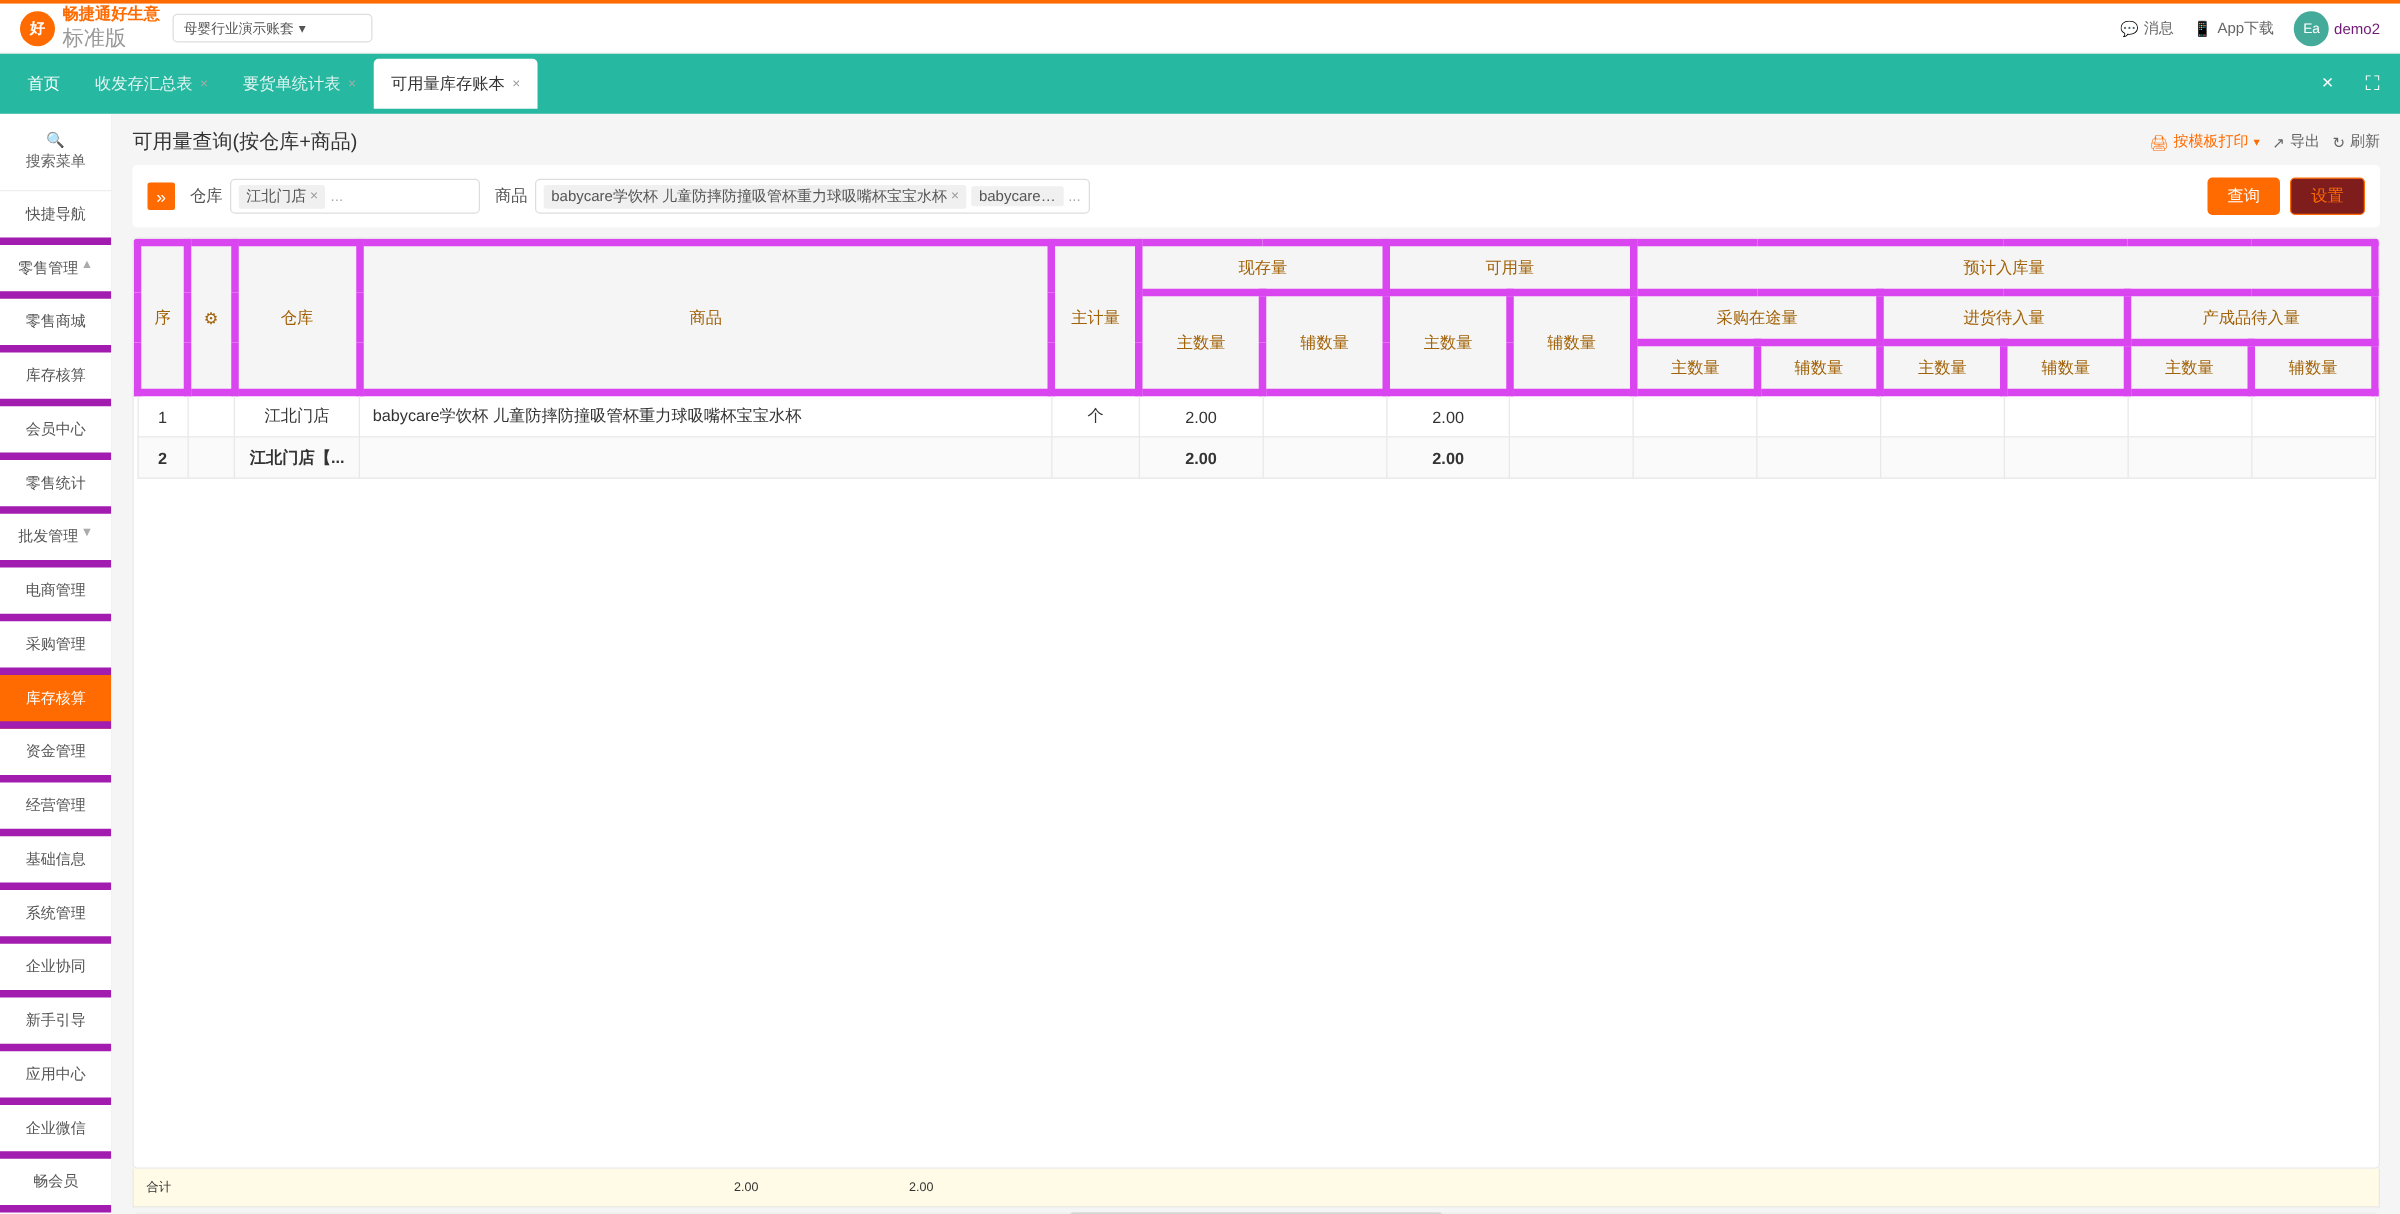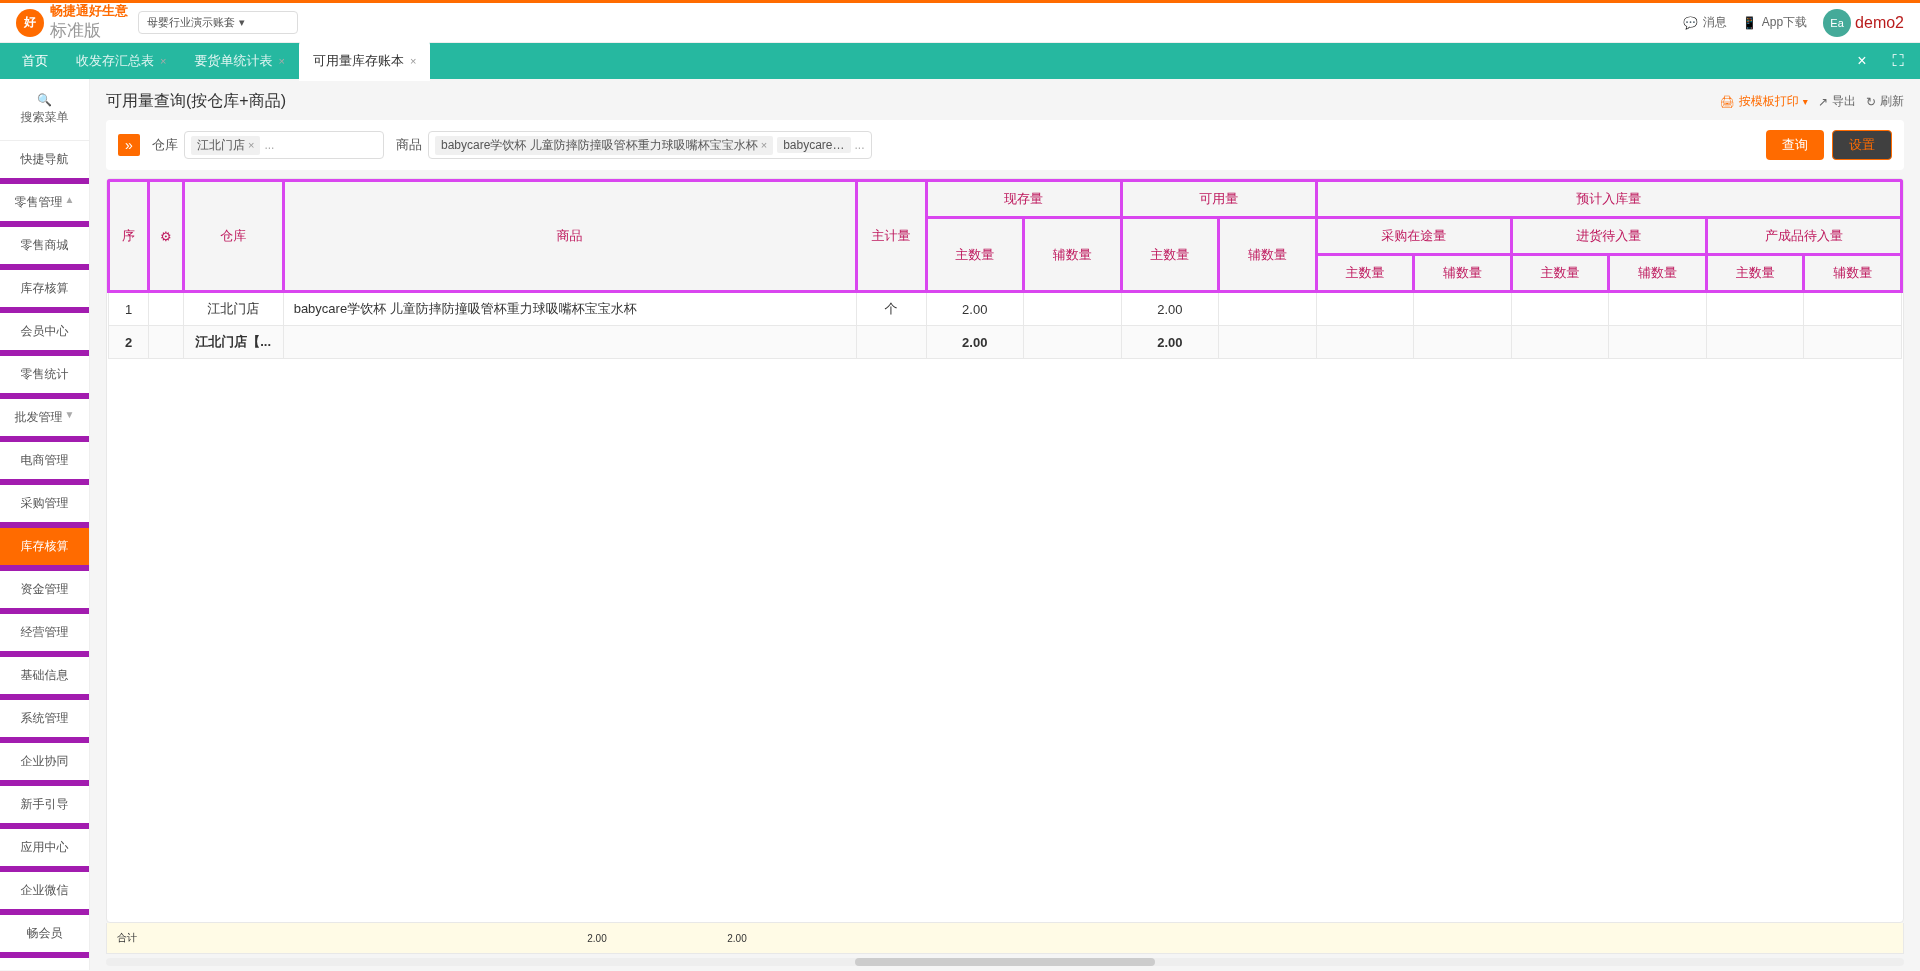--- a/index.html
+++ b/index.html
@@ -30,7 +30,7 @@
     .top-bar-right { display: flex; align-items: center; gap: 16px; }
     .top-bar-action { display: flex; align-items: center; gap: 4px; color: #666; font-size: 12px; cursor: pointer; }
     .user-avatar { width: 28px; height: 28px; background: #4a9; border-radius: 50%; display: flex; align-items: center; justify-content: center; color: white; font-size: 11px; }
-    .username { color: #b91c1c; font-size: 16px; }
+    .username { color: #701a75; font-size: 12px; }
 
     
     .nav-tabs {

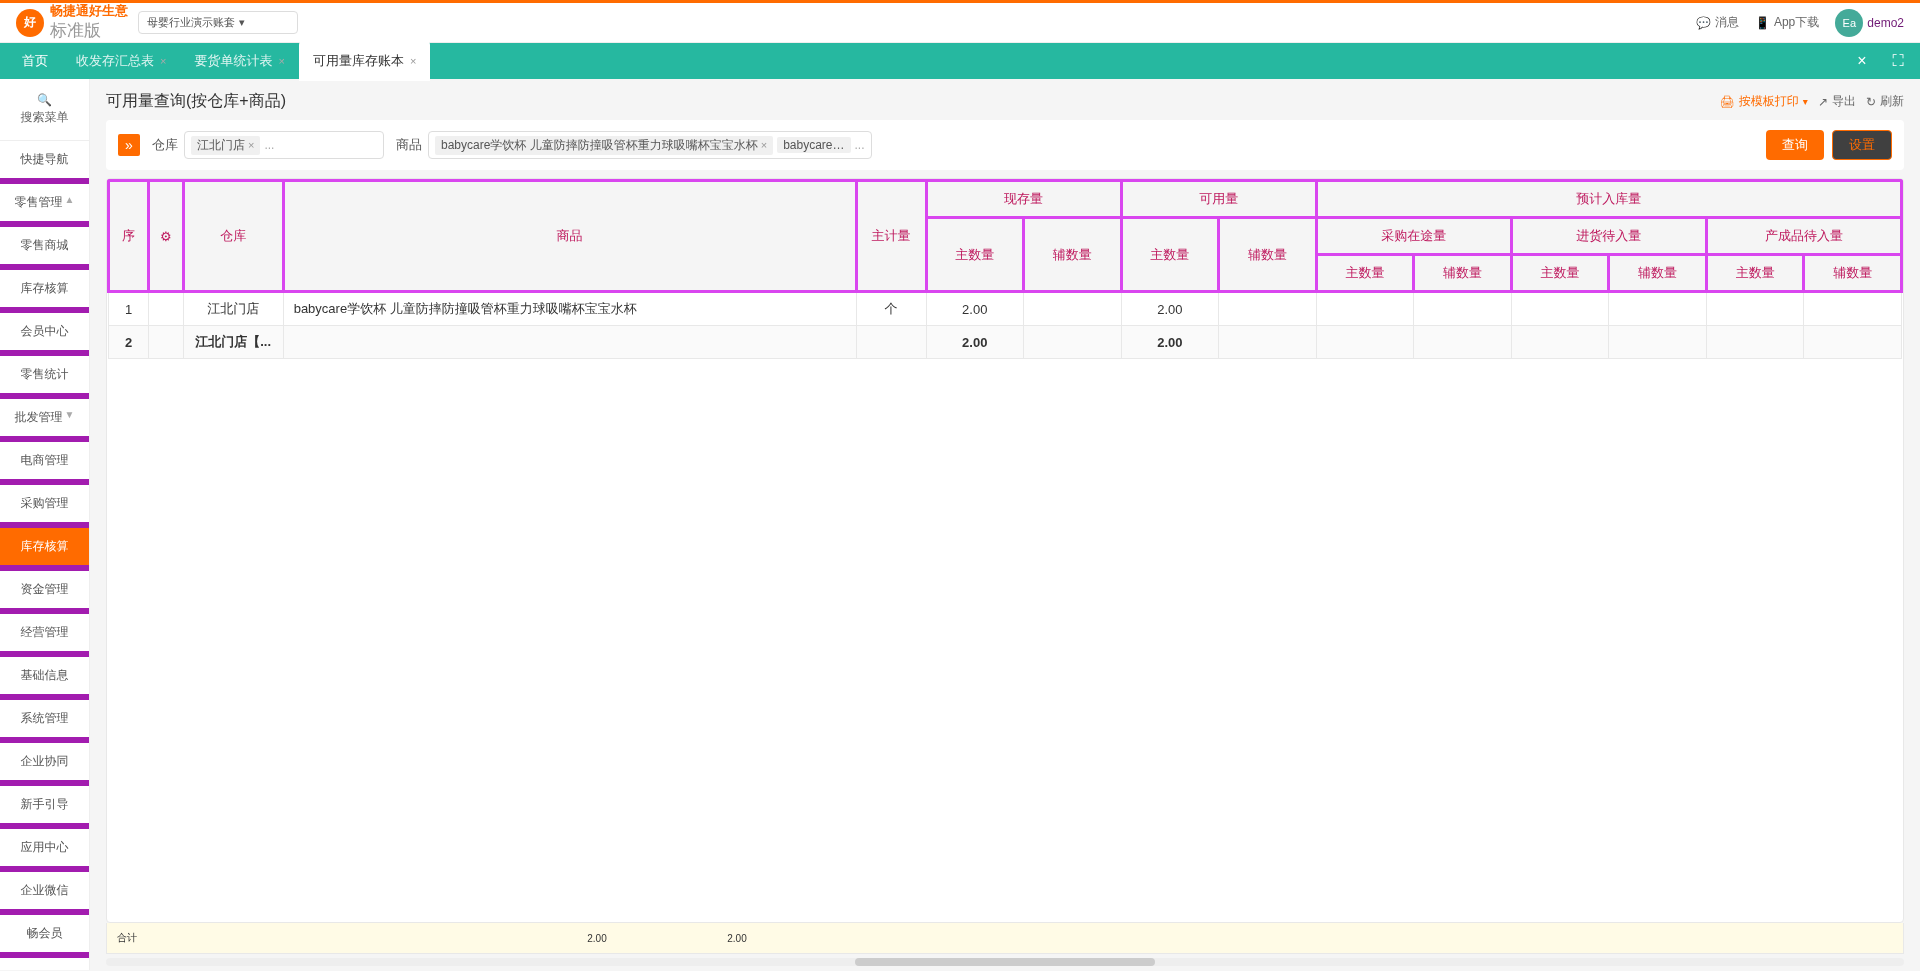--- a/index.html
+++ b/index.html
@@ -34,7 +34,7 @@
 
     
     .nav-tabs {
-      height: 36px;
+      height: 48px;
       background: #26b8a0;
       display: flex;
       align-items: center;

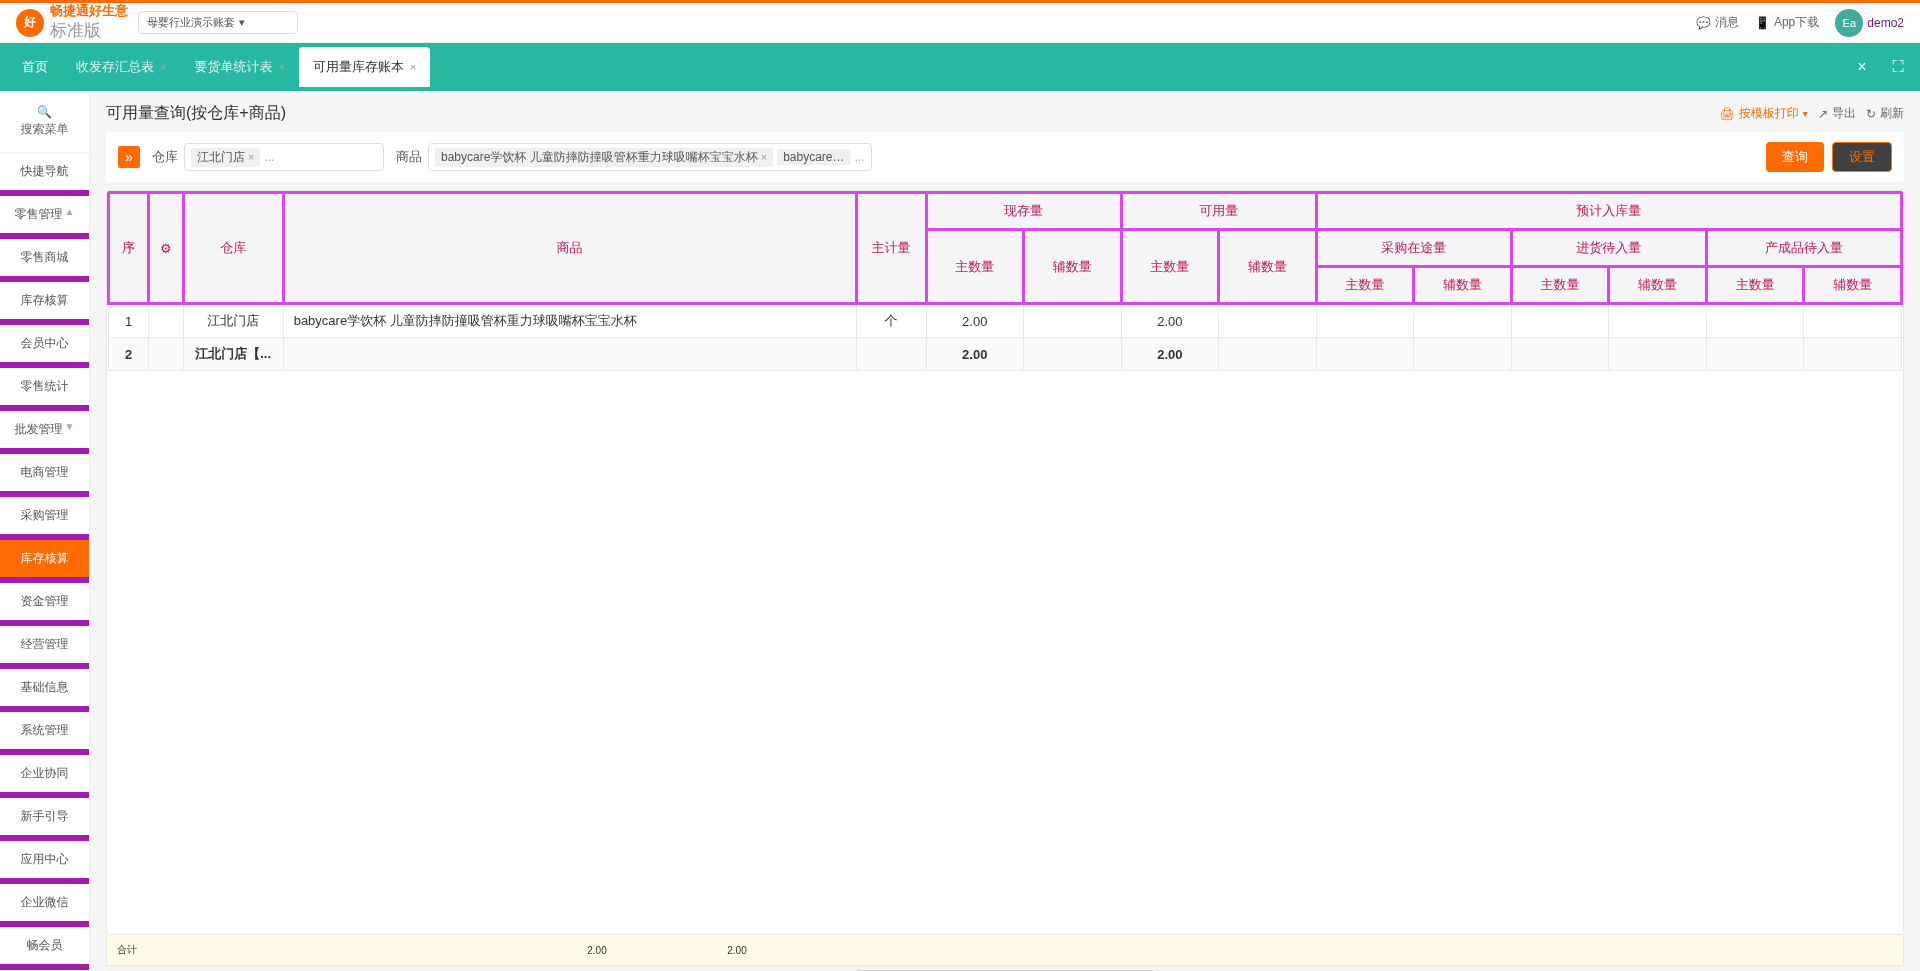--- a/index.html
+++ b/index.html
@@ -156,7 +156,7 @@
       padding: 5px 16px; cursor: pointer; font-size: 13px;
     }
     .btn-settings {
-      background: #404040; color: #ff6b00; border: 1px solid #ff6b00; border-radius: 4px;
+      background: #7f1d1d; color: #ff6b00; border: 1px solid #ff6b00; border-radius: 4px;
       padding: 5px 16px; cursor: pointer; font-size: 13px;
     }
 

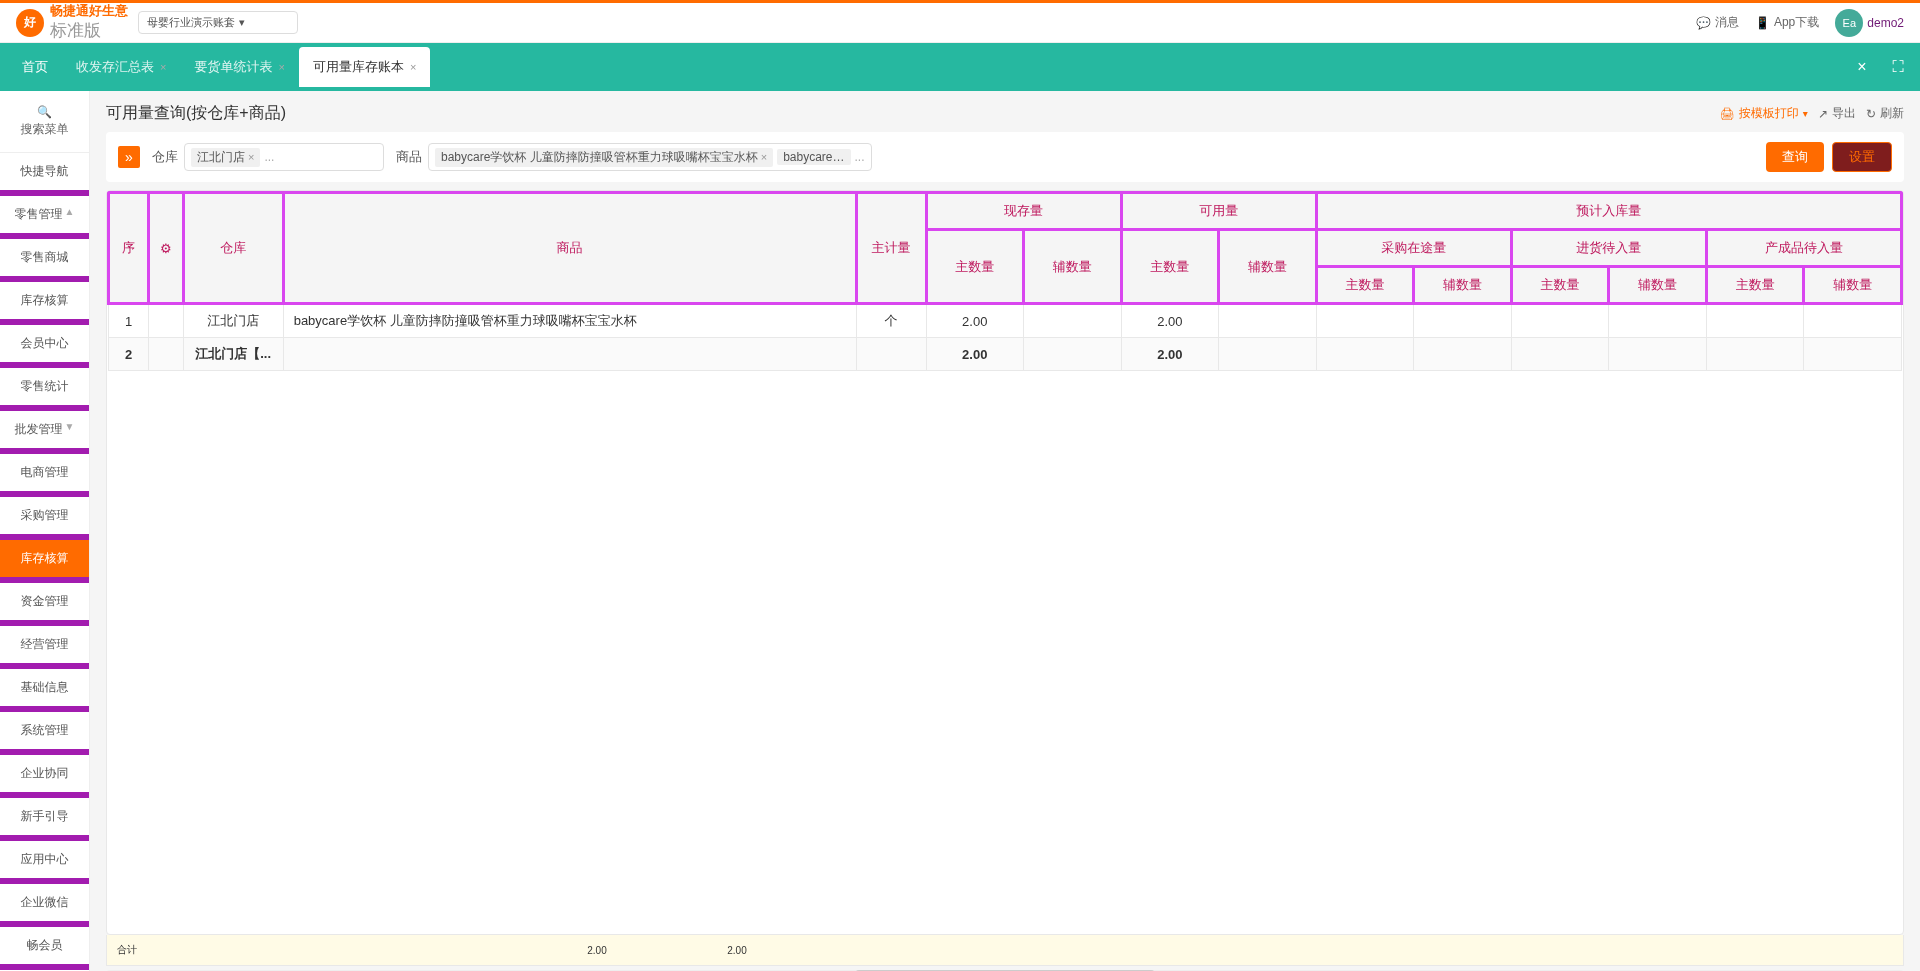--- a/index.html
+++ b/index.html
@@ -176,11 +176,11 @@
     }
     thead tr th {
       background: #f5f5f5;
-      border: 3px solid #d946ef;
+      border: 6px solid #d946ef;
       padding: 8px 10px;
       text-align: center;
       font-weight: normal;
-      color: #be185d;
+      color: #a16207;
       white-space: nowrap;
     }
     tbody tr td {

